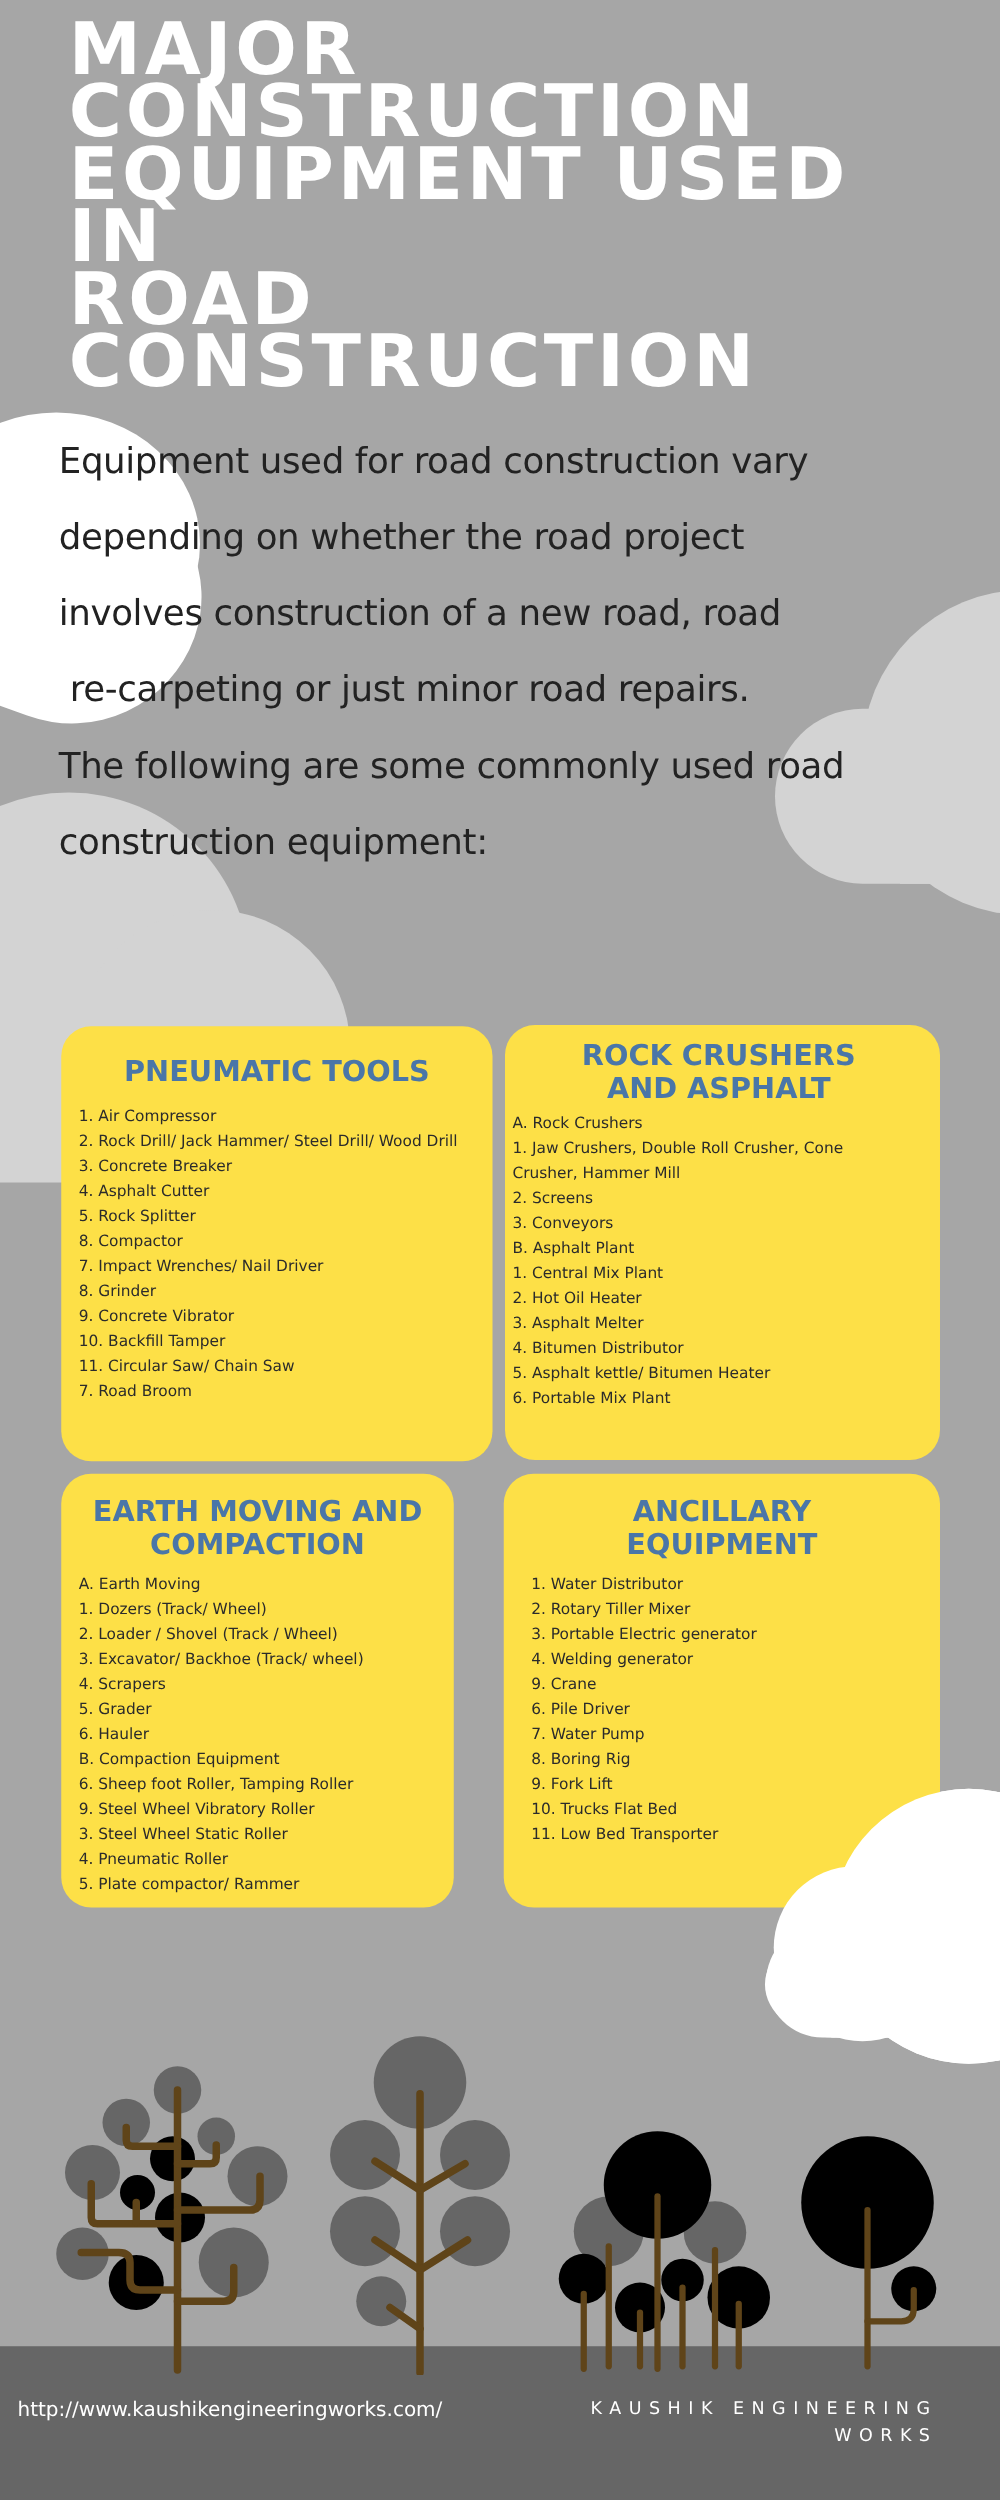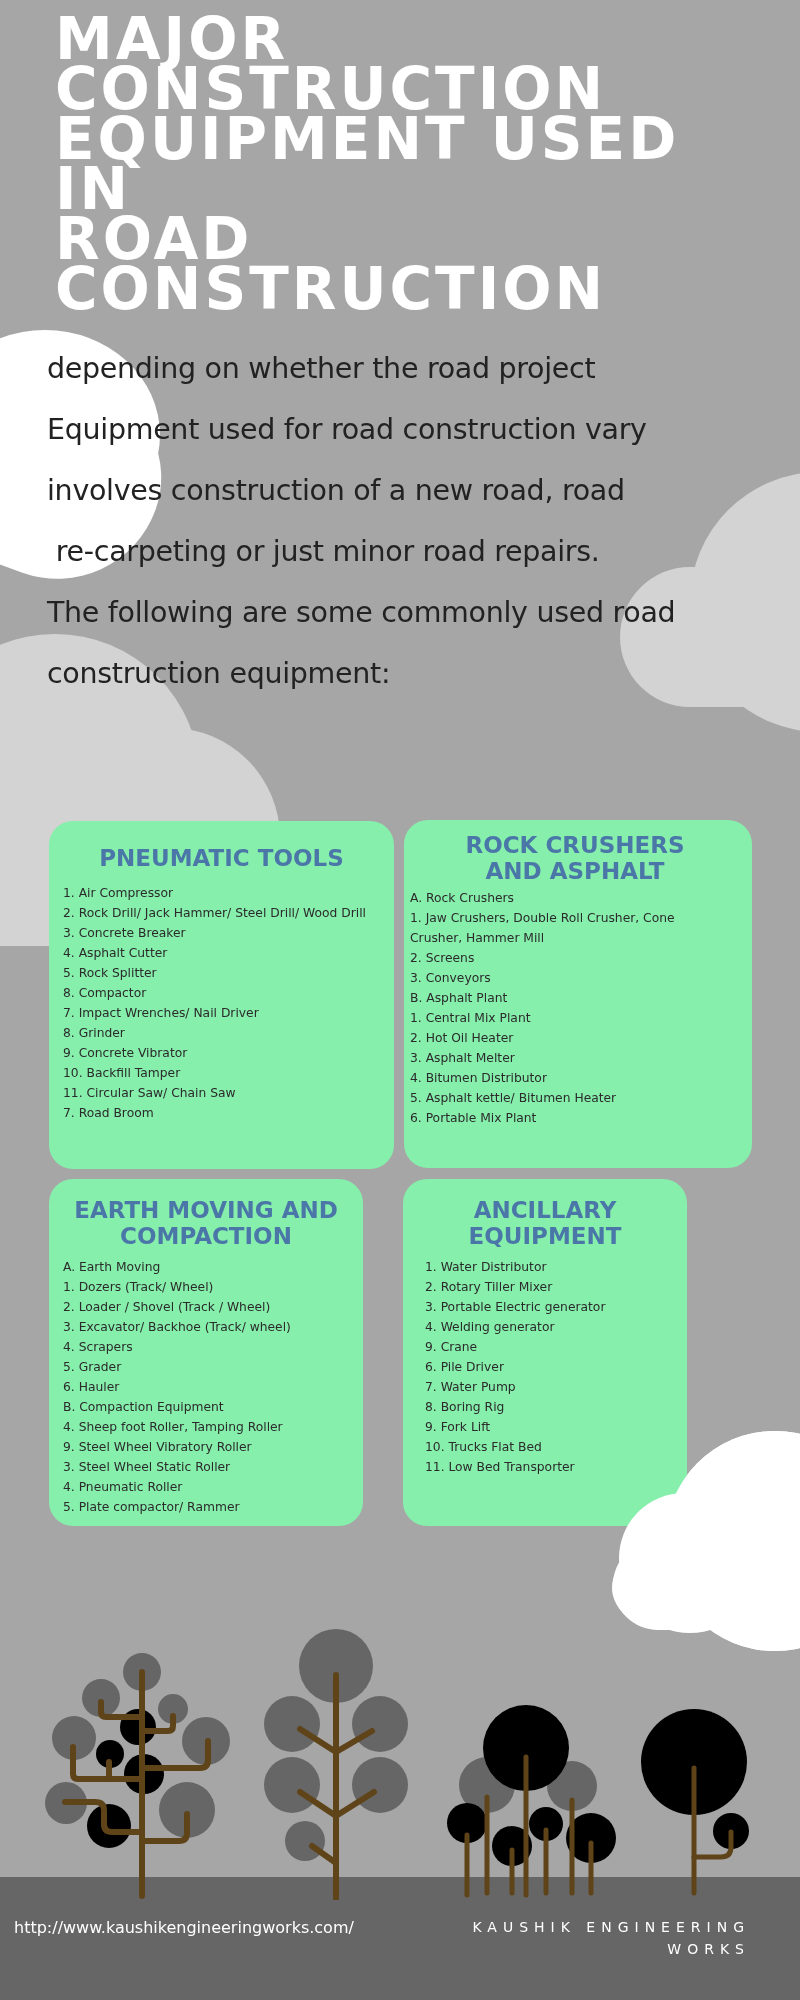--- a/index.html
+++ b/index.html
@@ -135,8 +135,8 @@
 </h1>
 
 <div class="intro">
+  <span class="intro-line">Equipment used for road construction vary</span>
   <span class="intro-line">depending on whether the road project</span>
-  <span class="intro-line">Equipment used for road construction vary</span>
   <span class="intro-line">involves construction of a new road, road</span>
   <span class="intro-line" style="white-space:pre;"> re-carpeting or just minor road repairs.</span>
   <span class="intro-line">The following are some commonly used road</span>

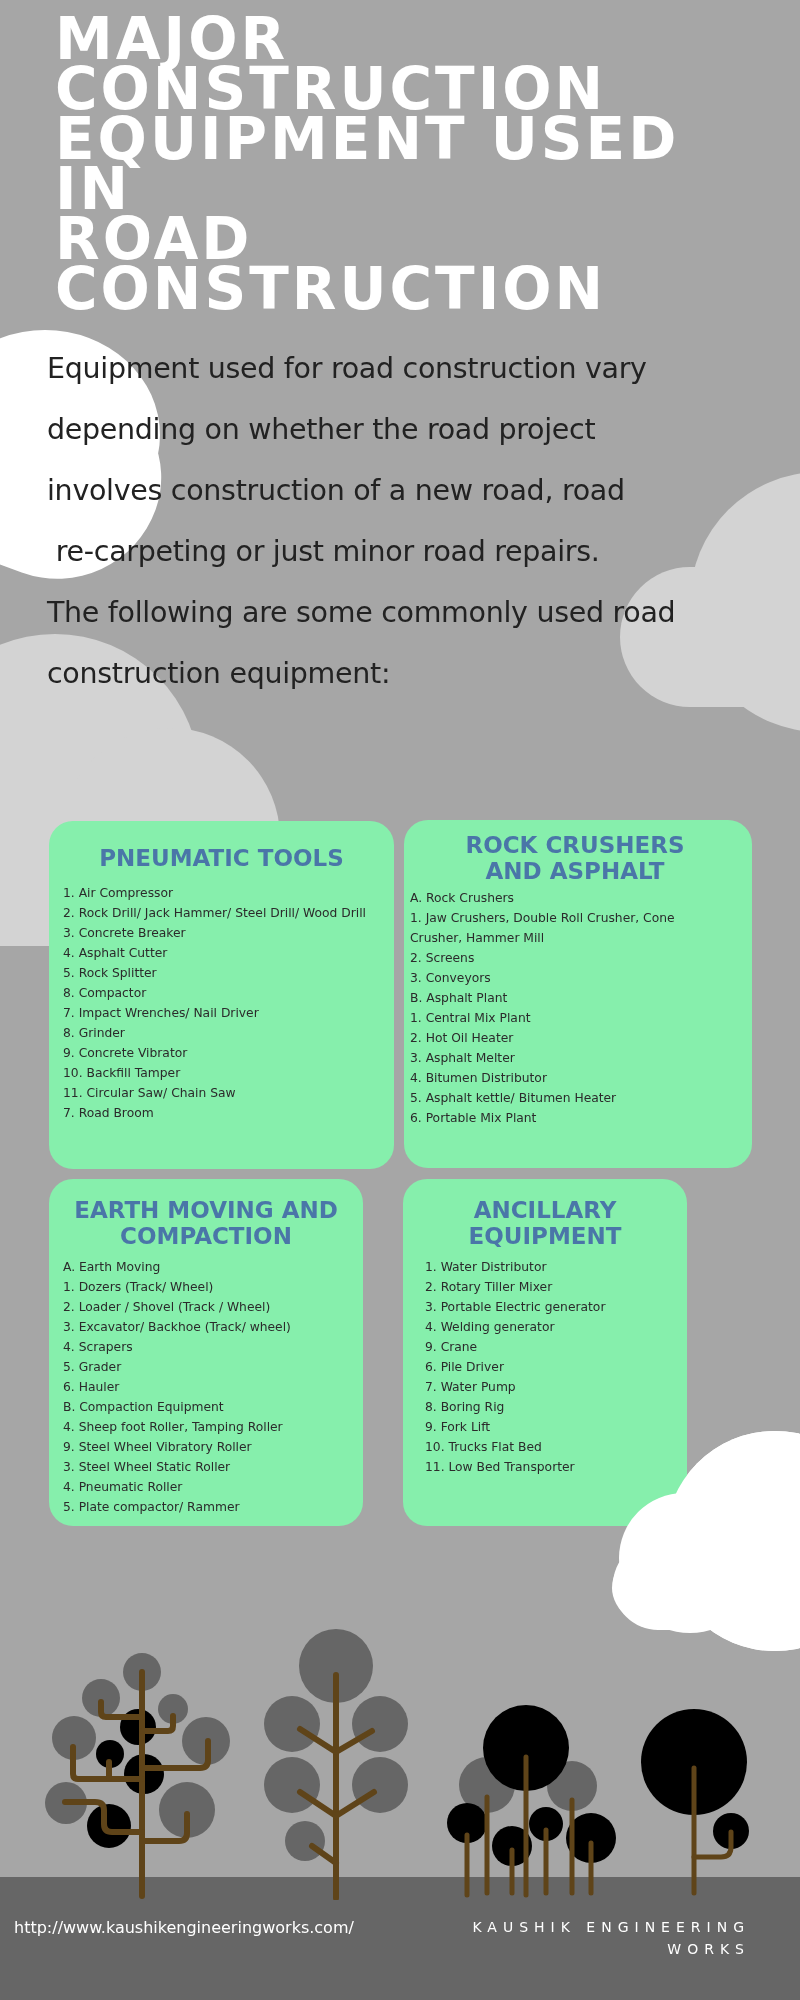--- a/index.html
+++ b/index.html
@@ -50,7 +50,7 @@
   
   .card {
     position: absolute;
-    background: #86efac;
+    background: #fde047;
     border-radius: 24px;
     z-index: 6;
     padding: 0 14px;

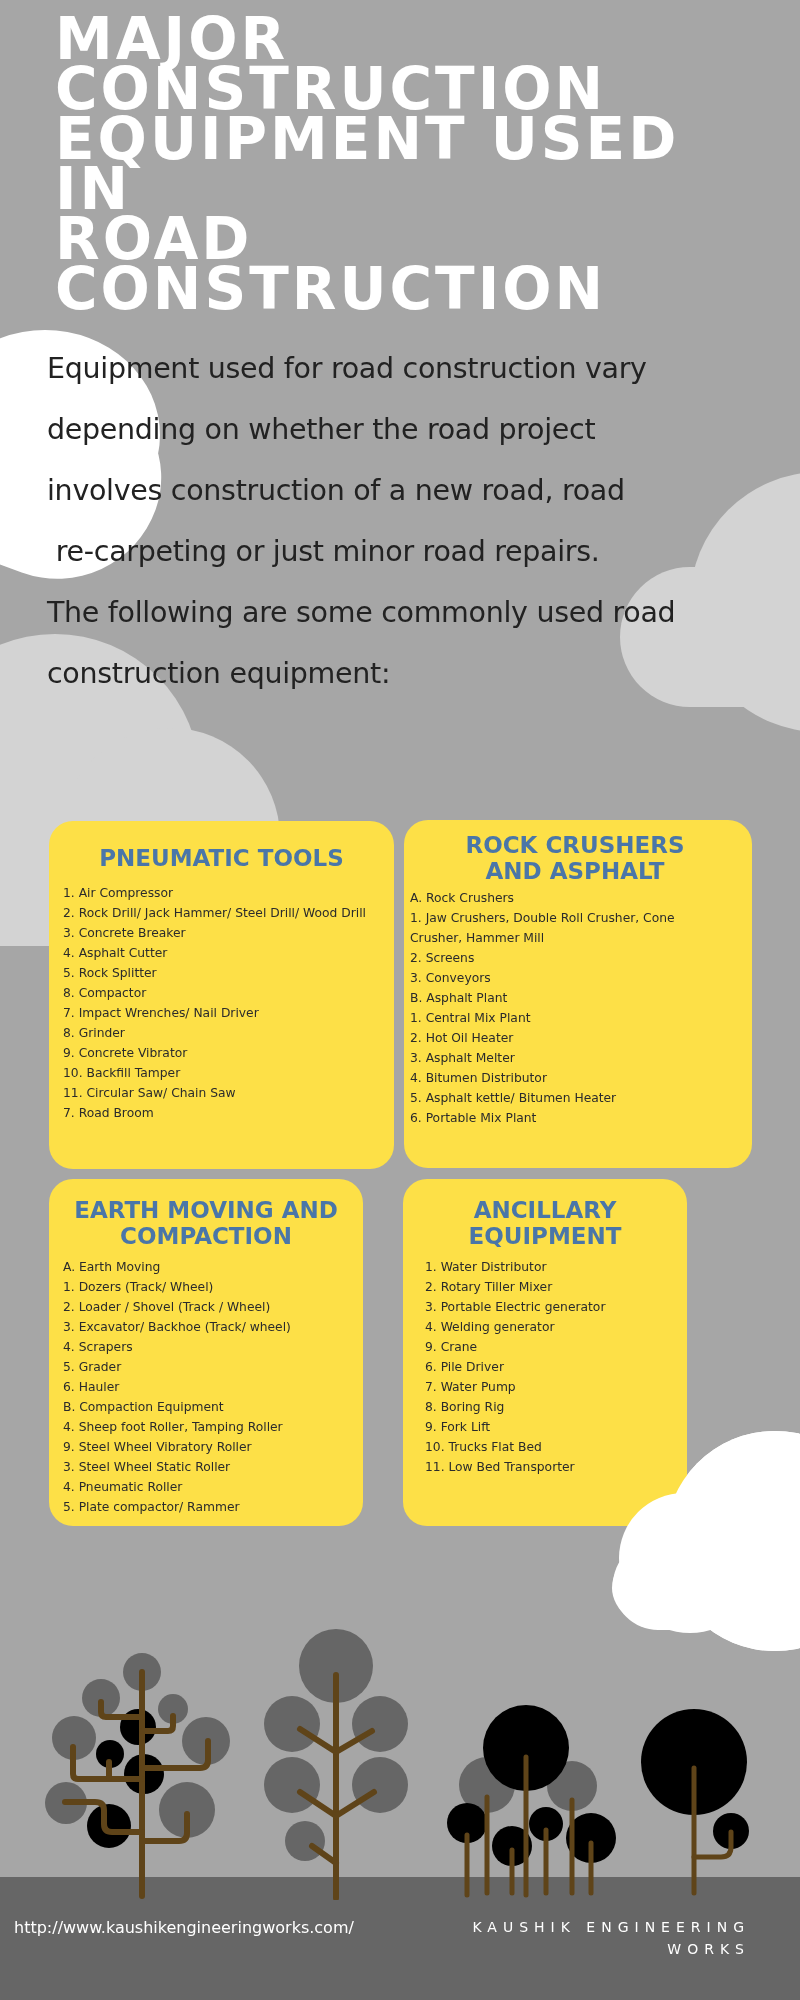--- a/index.html
+++ b/index.html
@@ -203,7 +203,7 @@
   </ul>
 </section>
 
-<section class="card" style="left:403px;top:1179px;width:284px;height:347px;padding:0 14px 0 22px;">
+<section class="card" style="left:403px;top:1179px;width:349px;height:347px;padding:0 14px 0 22px;">
   <h2 class="card-title" style="margin-top:18px;margin-bottom:8px;padding-right:8px;">
     <span style="display:block;">ANCILLARY</span>
     <span style="display:block;">EQUIPMENT</span>

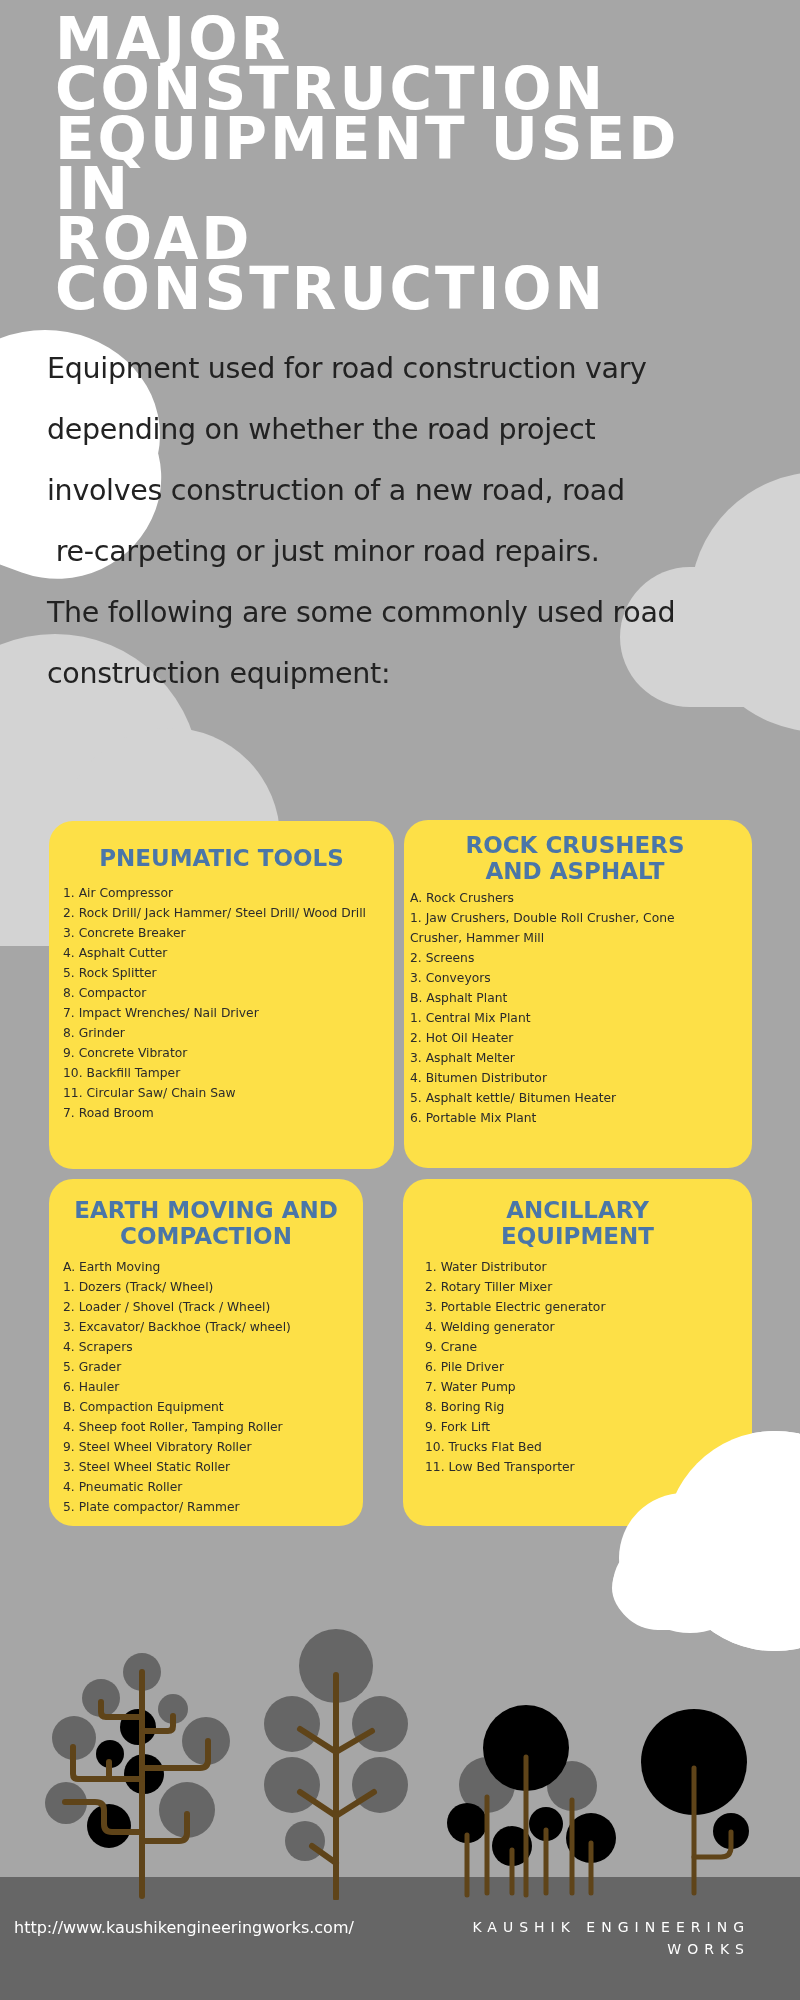--- a/index.html
+++ b/index.html
@@ -195,7 +195,7 @@
     <li class="card-item">5. Grader</li>
     <li class="card-item">6. Hauler</li>
     <li class="card-item">B. Compaction Equipment</li>
-    <li class="card-item">4. Sheep foot Roller, Tamping Roller</li>
+    <li class="card-item">6. Sheep foot Roller, Tamping Roller</li>
     <li class="card-item">9. Steel Wheel Vibratory Roller</li>
     <li class="card-item">3. Steel Wheel Static Roller</li>
     <li class="card-item">4. Pneumatic Roller</li>

